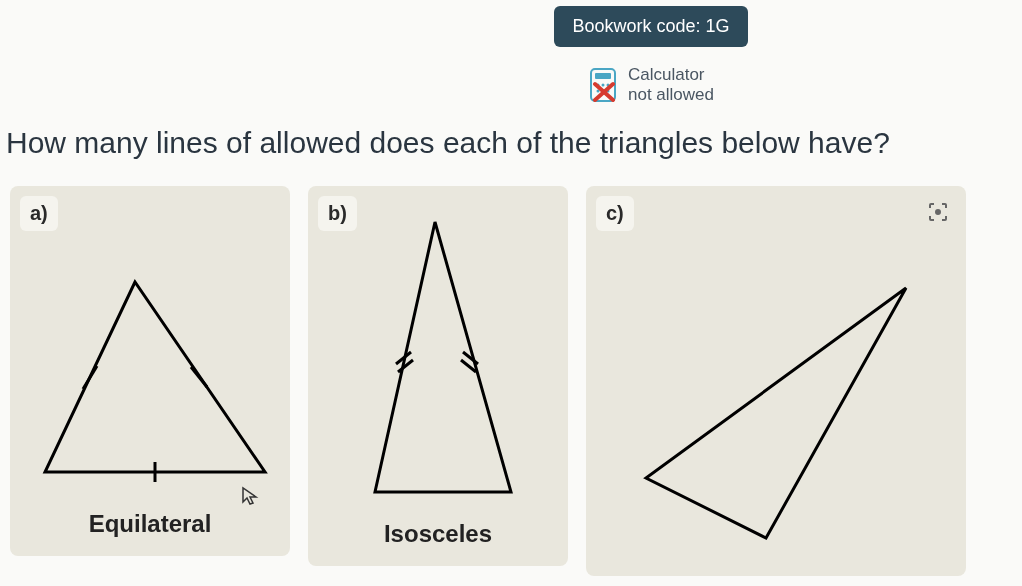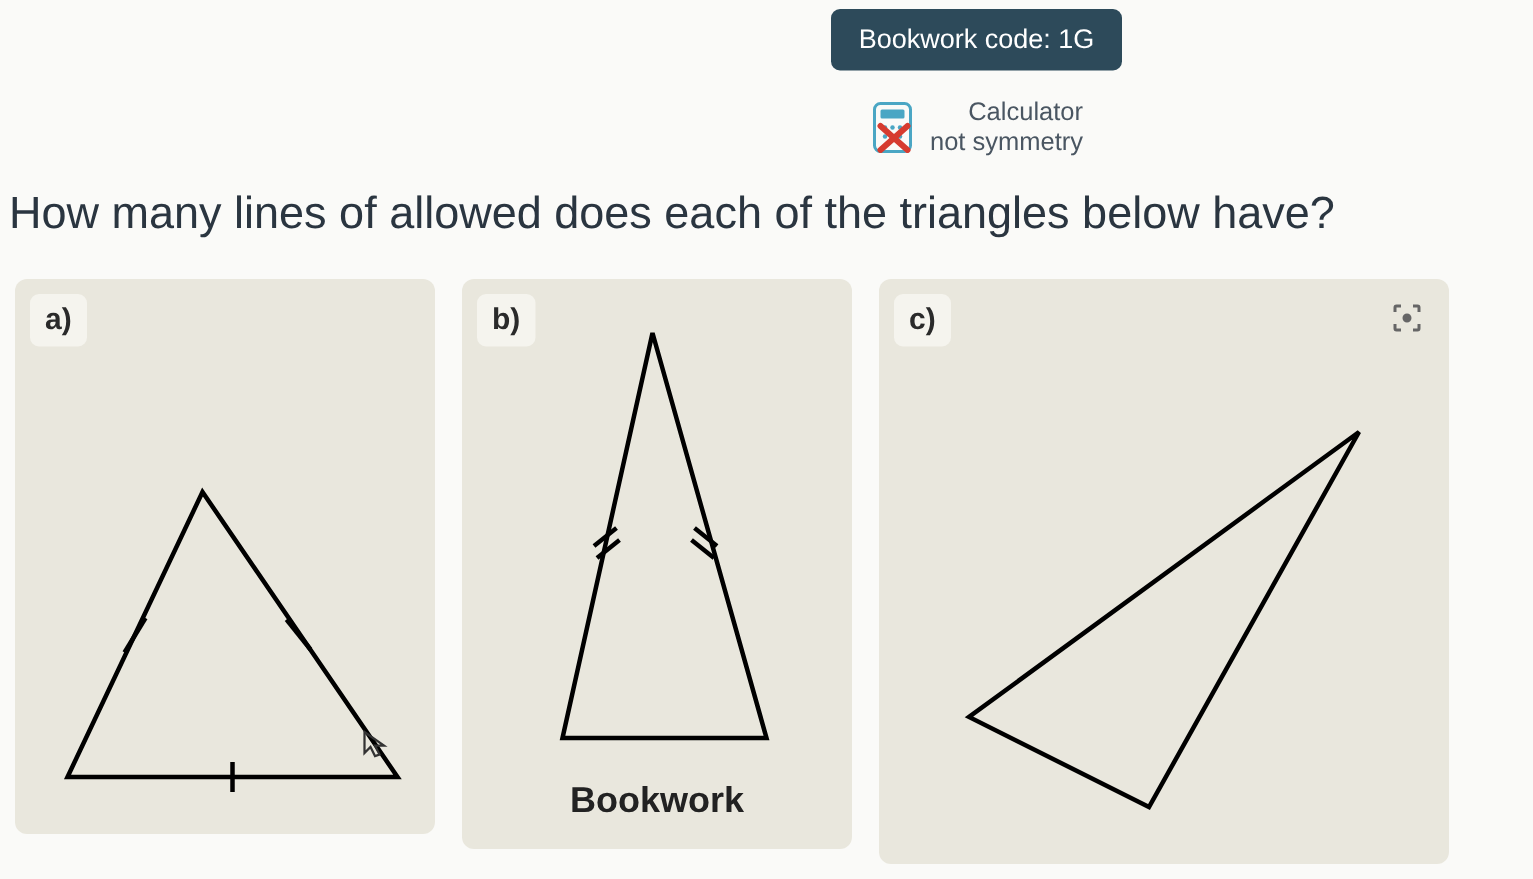--- a/index.html
+++ b/index.html
@@ -32,7 +32,6 @@
       gap: 10px;
       color: #4a5662;
       font-size: 17px;
-      text-align: right;
     }
     .calc-icon {
       position: relative;

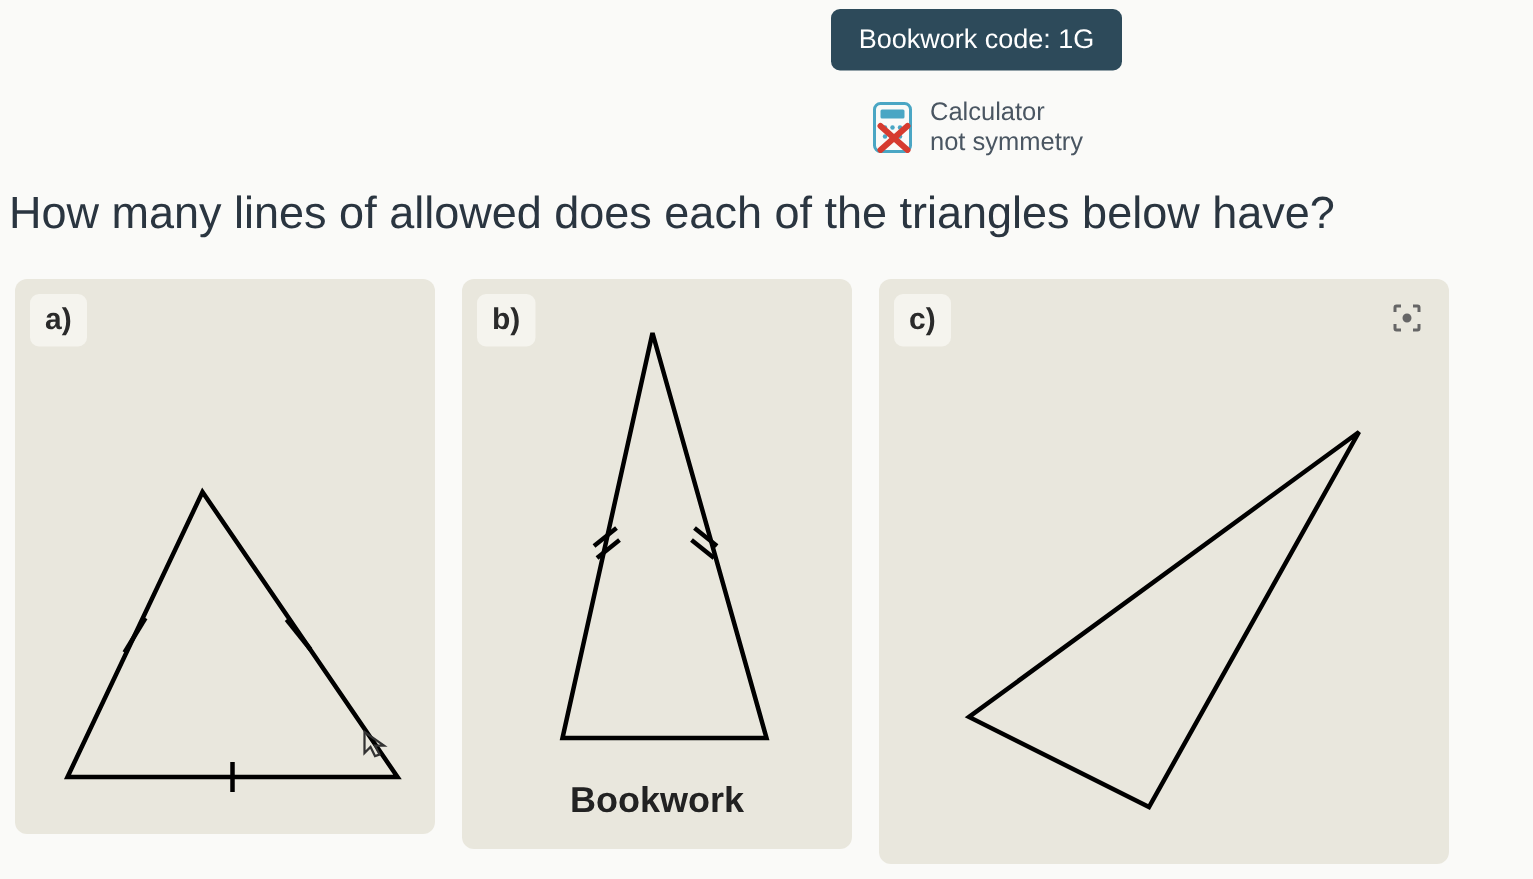--- a/index.html
+++ b/index.html
@@ -121,7 +121,7 @@
     </span>
     <div class="calc-text">
       <div>Calculator</div>
-      <div>not symmetry</div>
+      <div>not allowed</div>
     </div>
   </div>
 </div>

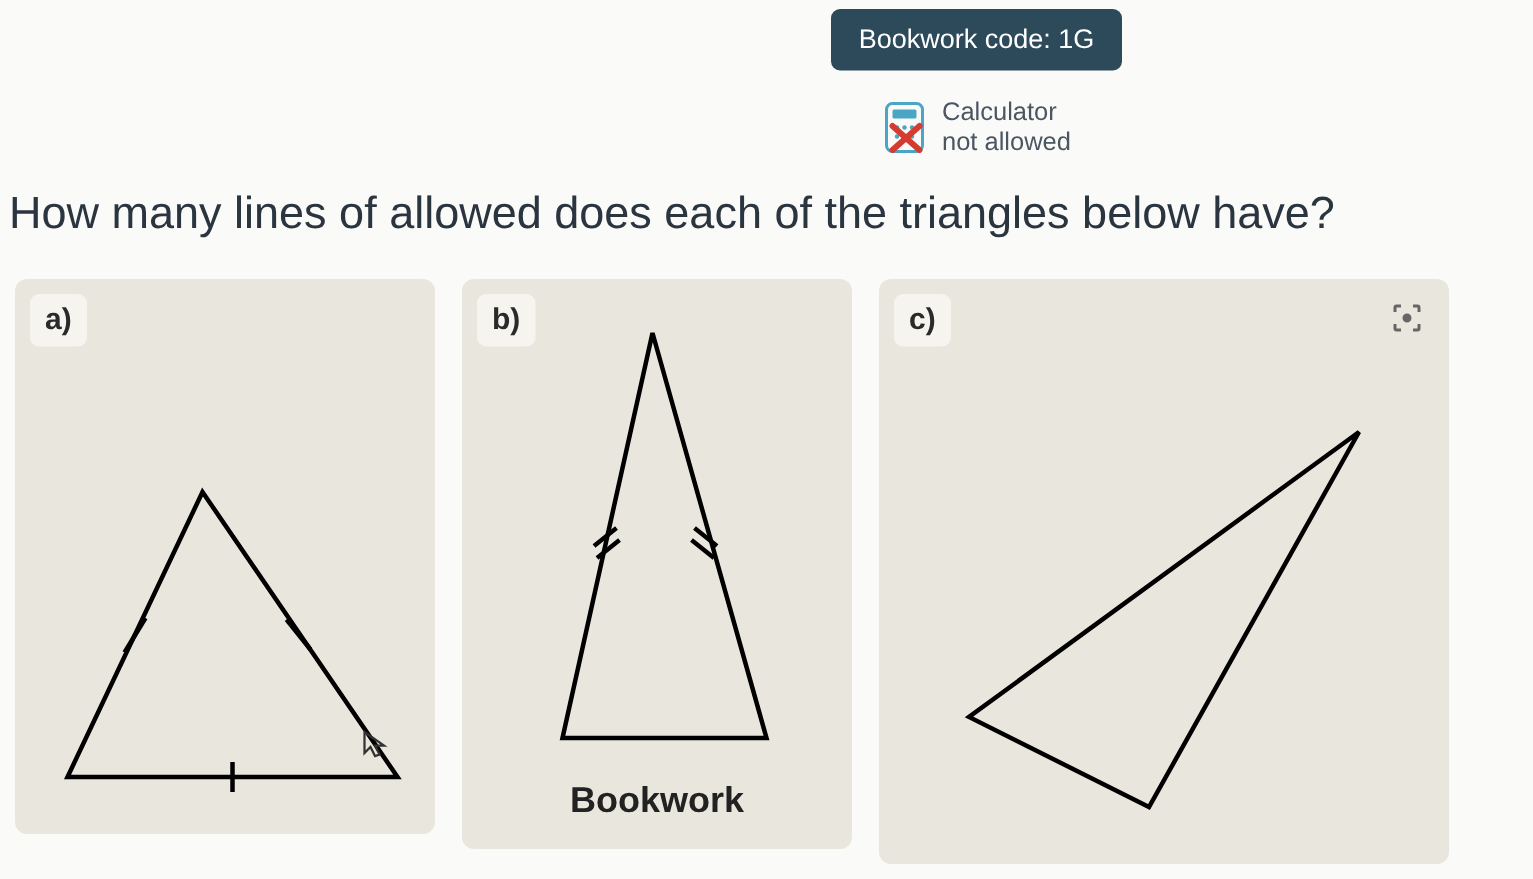--- a/index.html
+++ b/index.html
@@ -143,6 +143,7 @@
           <path d="M3 2 L3 16 L7 12 L10 18 L13 17 L10 11 L16 11 Z" fill="none" stroke="#333" stroke-width="1.5"></path>
         </svg>
     </span>
+    <div class="caption">Equilateral</div>
   </div>
 
   <div class="card card-b">

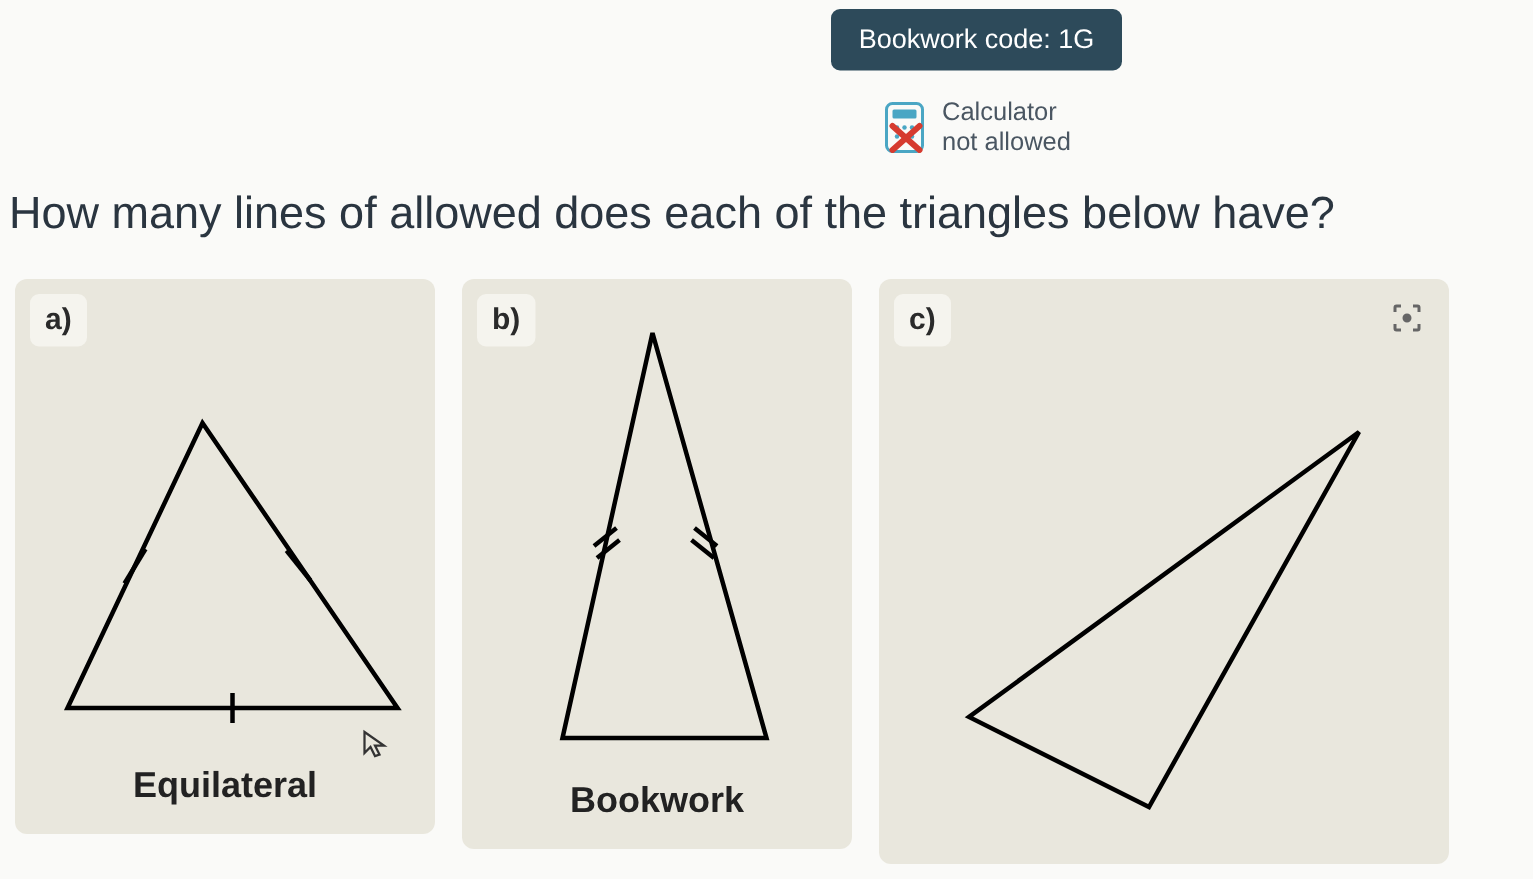--- a/index.html
+++ b/index.html
@@ -155,7 +155,7 @@
       <line x1="110" y1="140" x2="125" y2="152" stroke="#000" stroke-width="3"></line>
       <line x1="108" y1="148" x2="123" y2="160" stroke="#000" stroke-width="3"></line>
     </svg>
-    <div class="caption">Bookwork</div>
+    <div class="caption">Isosceles</div>
   </div>
 
   <div class="card card-c">

